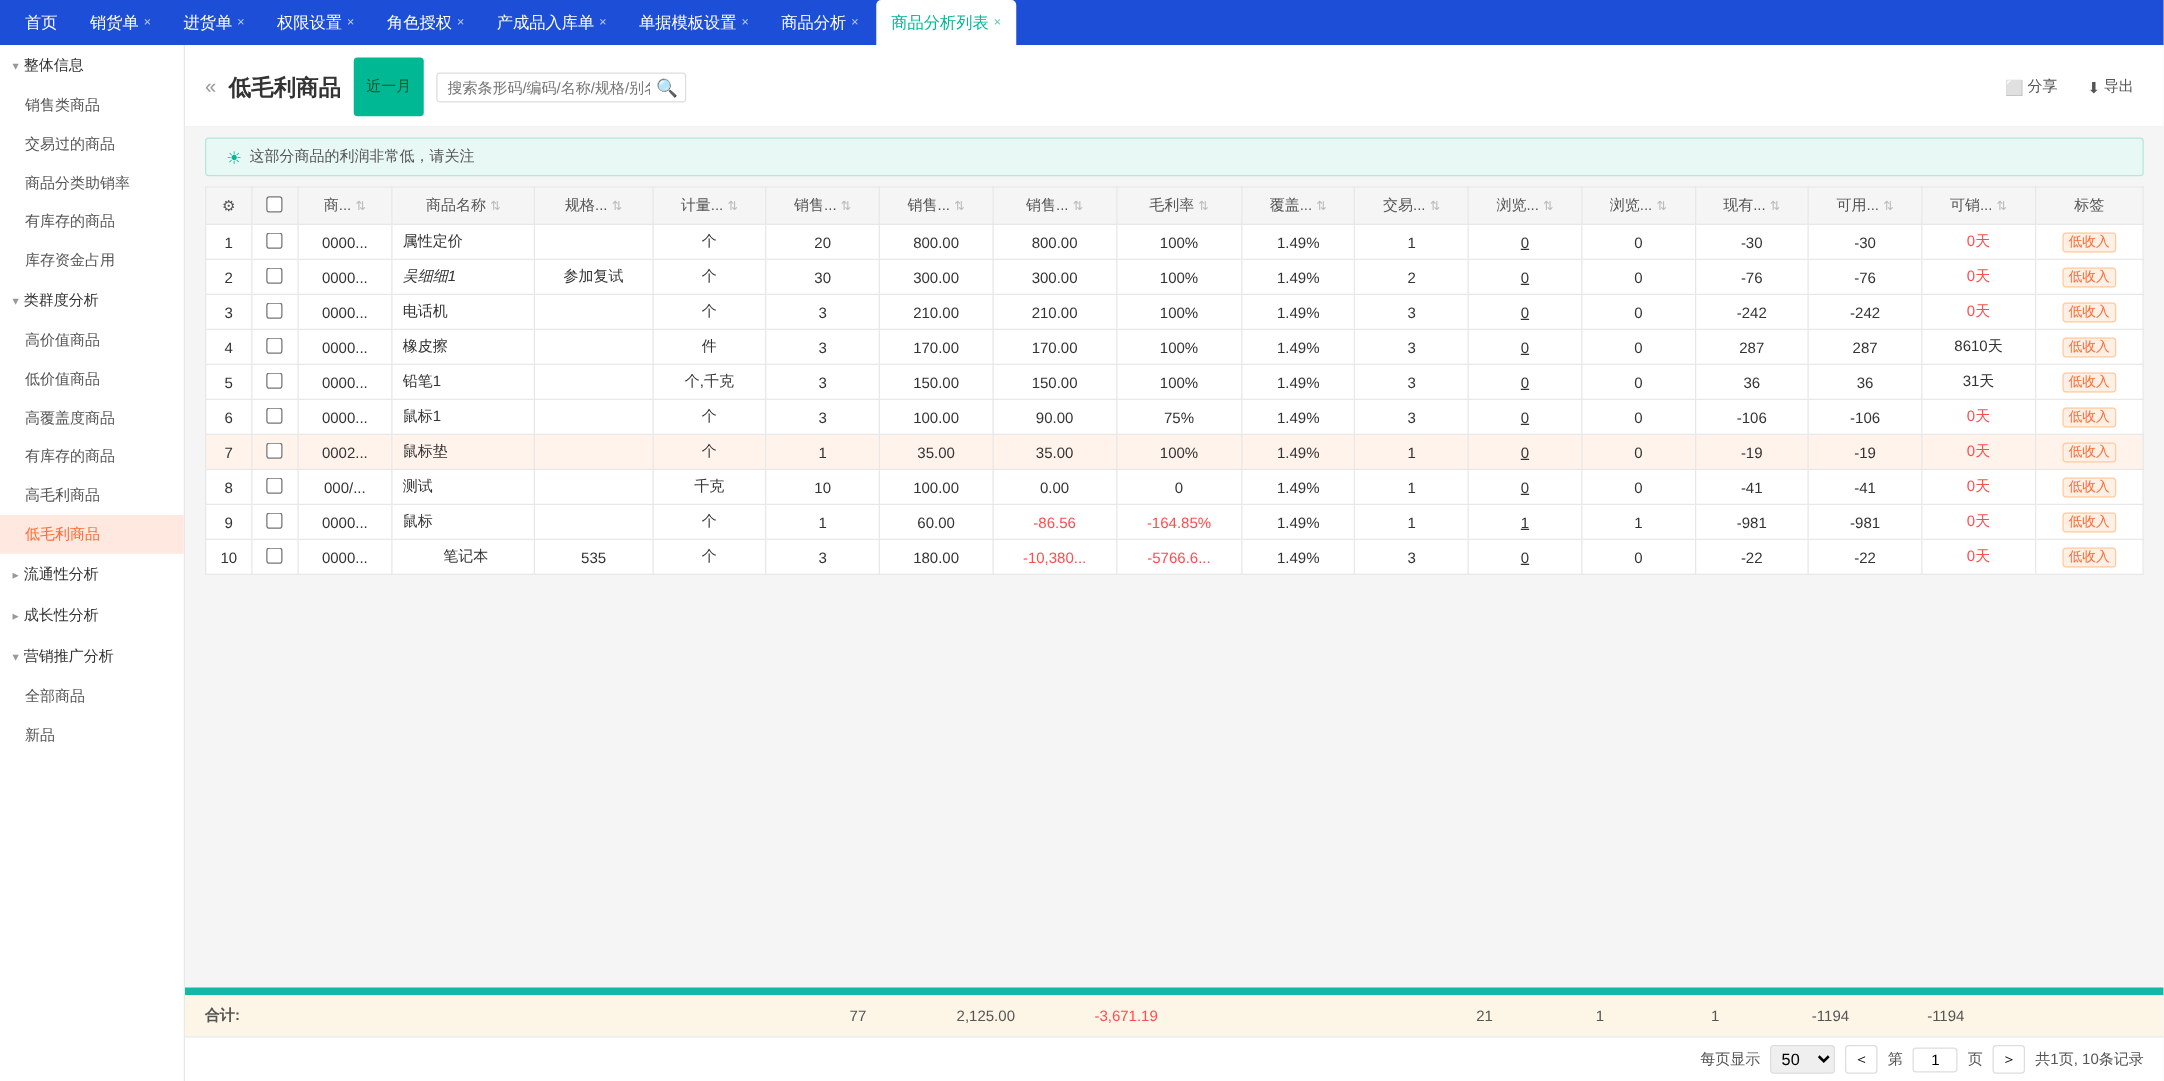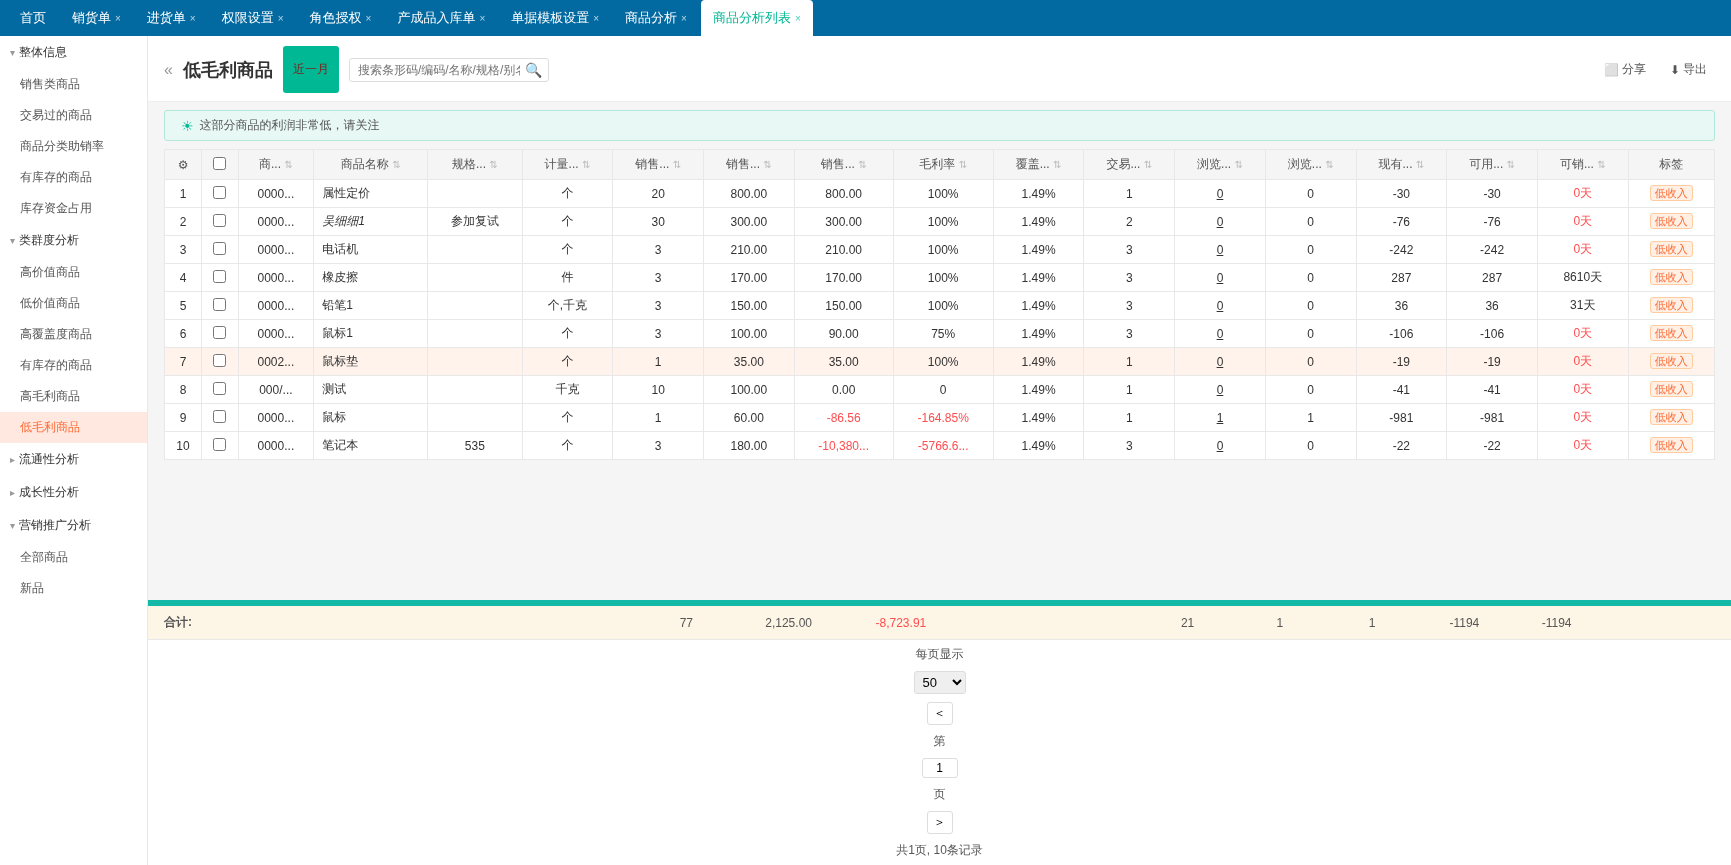--- a/index.html
+++ b/index.html
@@ -7,7 +7,7 @@
 
     
     .top-nav {
-      background: #0369a1;
+      background: #1d4ed8;
       display: flex;
       align-items: center;
       height: 36px;

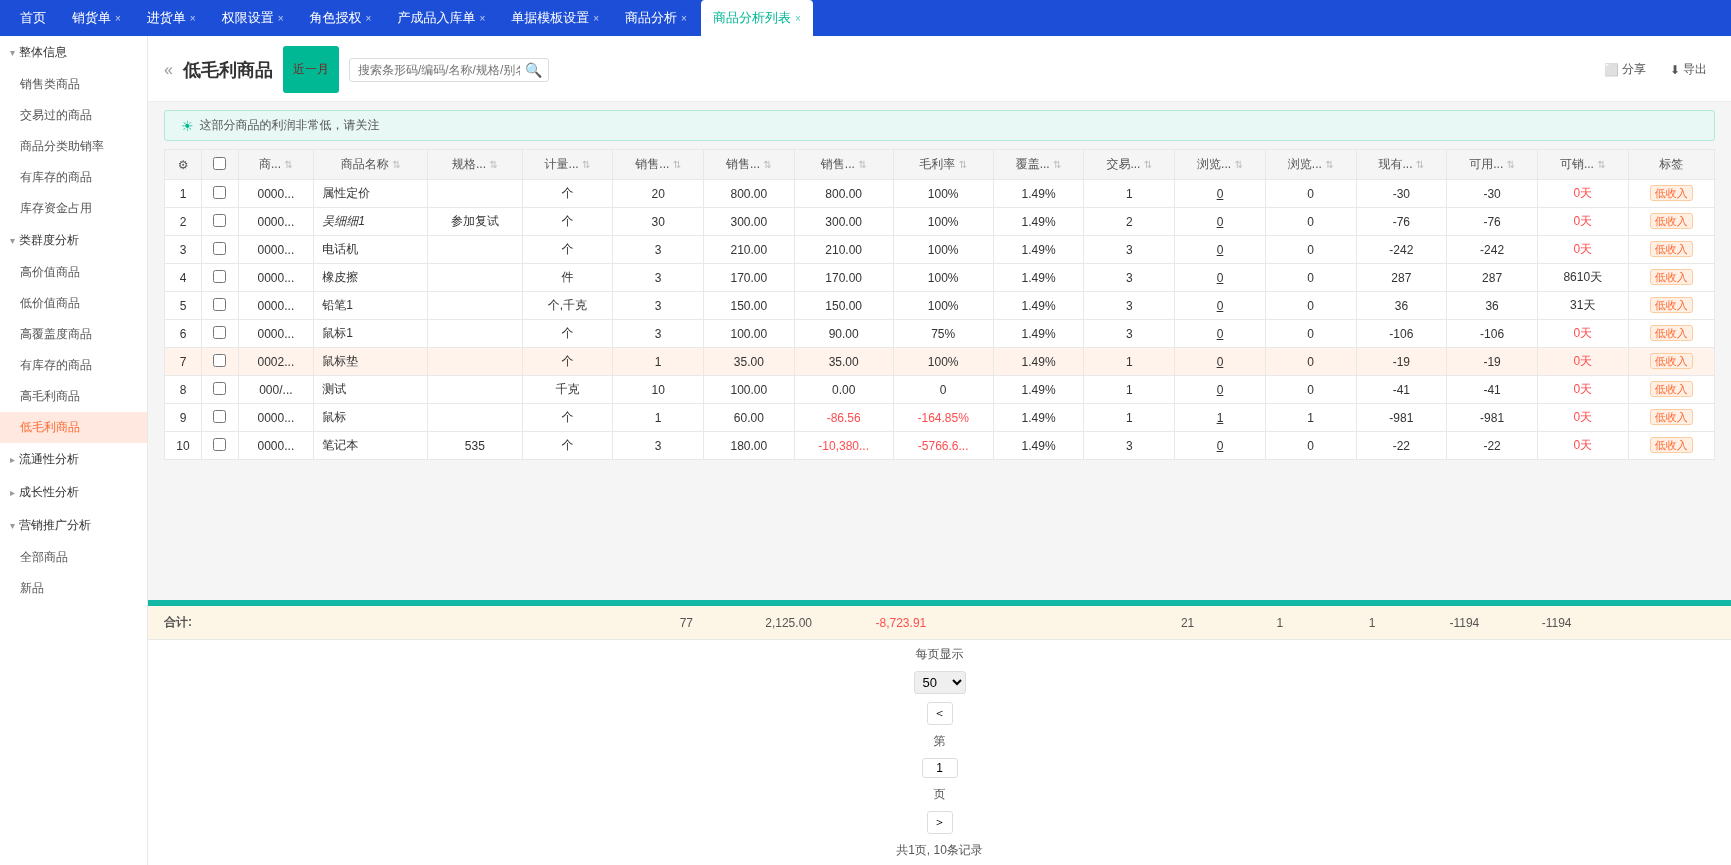--- a/index.html
+++ b/index.html
@@ -73,7 +73,7 @@
     .page-title { font-size: 18px; font-weight: bold; color: #333; }
     .time-filter-btn {
       background: #00b894;
-      color: #7f1d1d;
+      color: #14532d;
       border: none;
       border-radius: 3px;
       padding: 15px 10px;

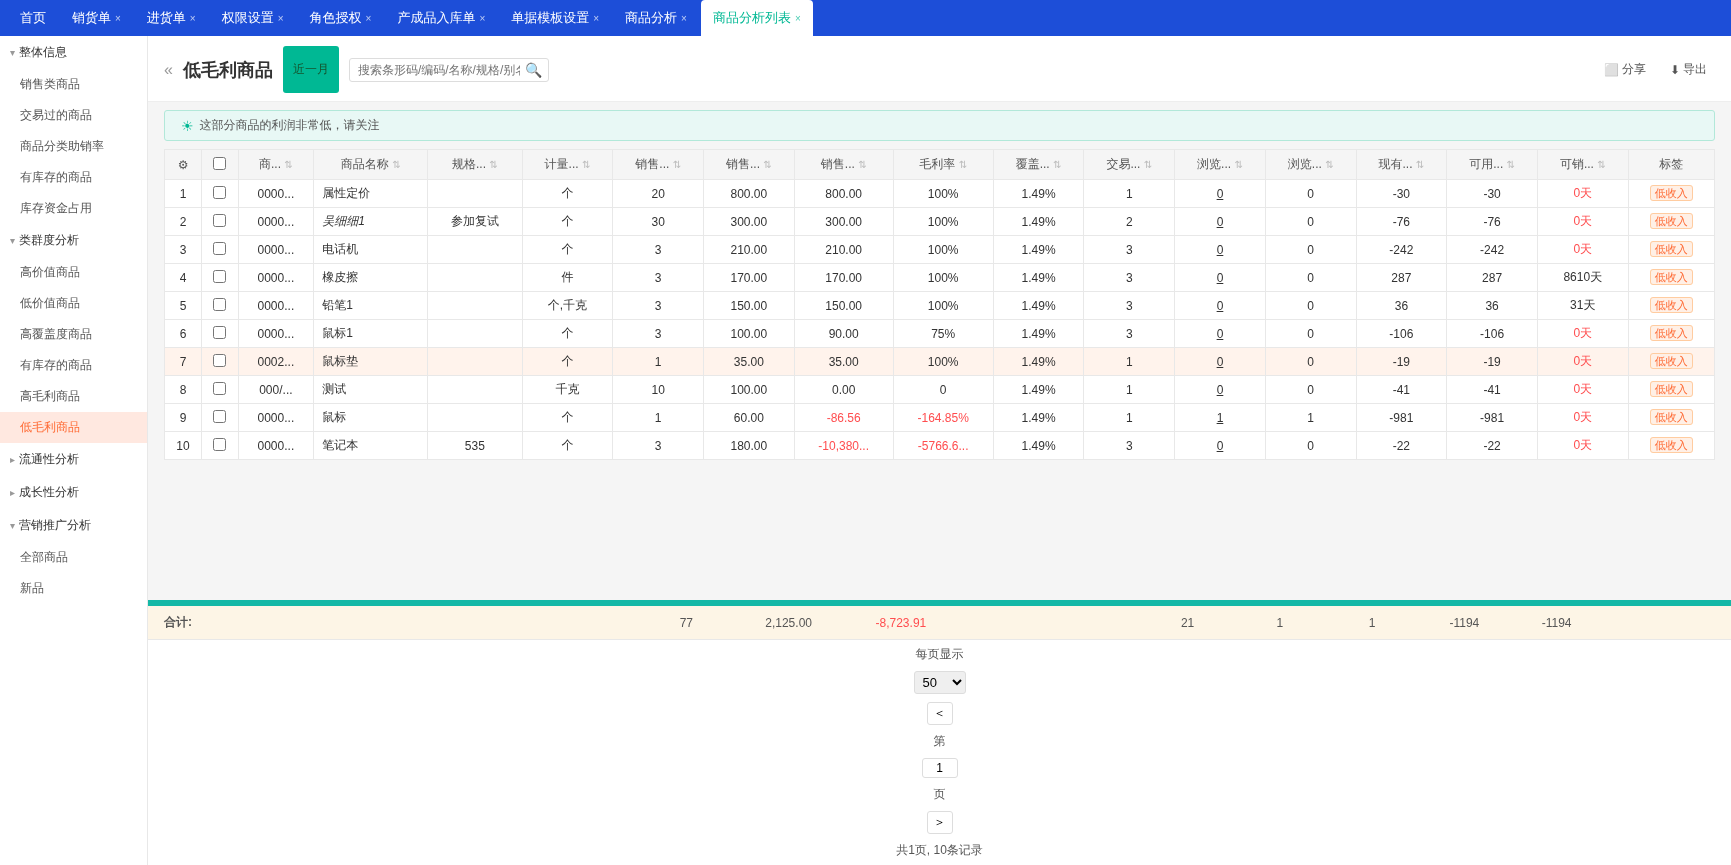--- a/index.html
+++ b/index.html
@@ -529,7 +529,7 @@
     <td>10</td>
     <td class="checkbox-cell"><input type="checkbox" style=""></td>
     <td>0000...</td>
-    <td style="text-align:left;padding-left:8px;">笔记本</td>
+    <td style="text-align:center;padding-left:8px;">笔记本</td>
     <td>535</td>
     <td>个</td>
     <td>3</td>

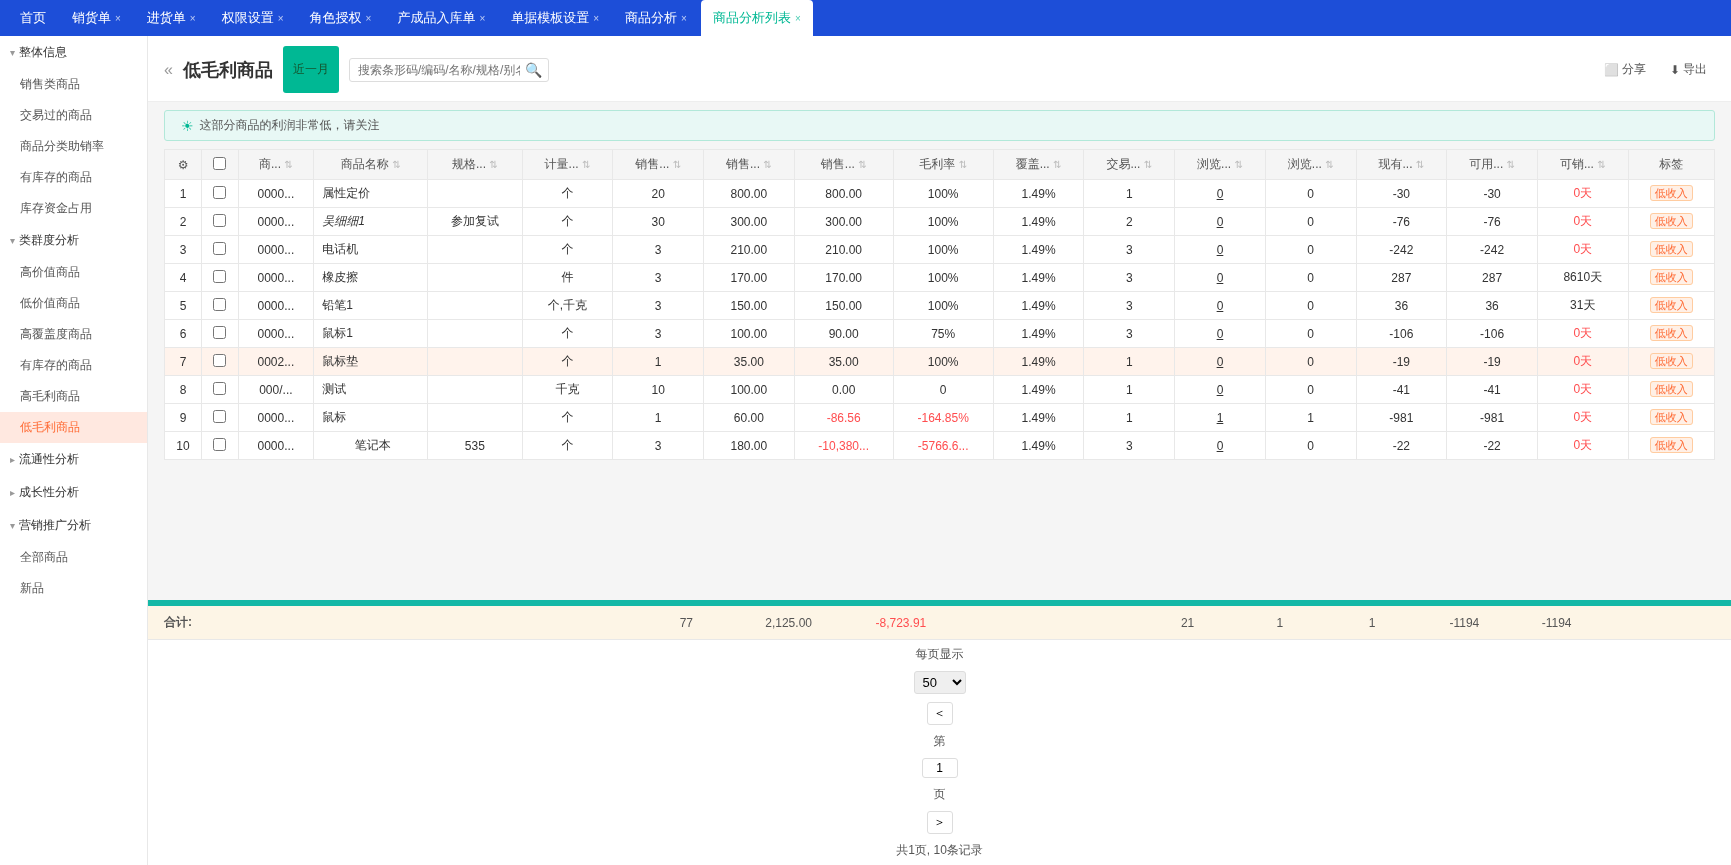--- a/index.html
+++ b/index.html
@@ -555,7 +555,7 @@
         <span style="min-width:400px;"></span>
         <span style="min-width:60px;text-align:center;">77</span>
         <span style="min-width:80px;text-align:center;">2,125.00</span>
-        <span style="min-width:80px;text-align:center;color:#ff4d4f;">-8,723.91</span>
+        <span style="min-width:80px;text-align:center;color:#ff4d4f;">-3,671.19</span>
         <span style="min-width:60px;"></span>
         <span style="min-width:60px;"></span>
         <span style="min-width:60px;text-align:center;">21</span>

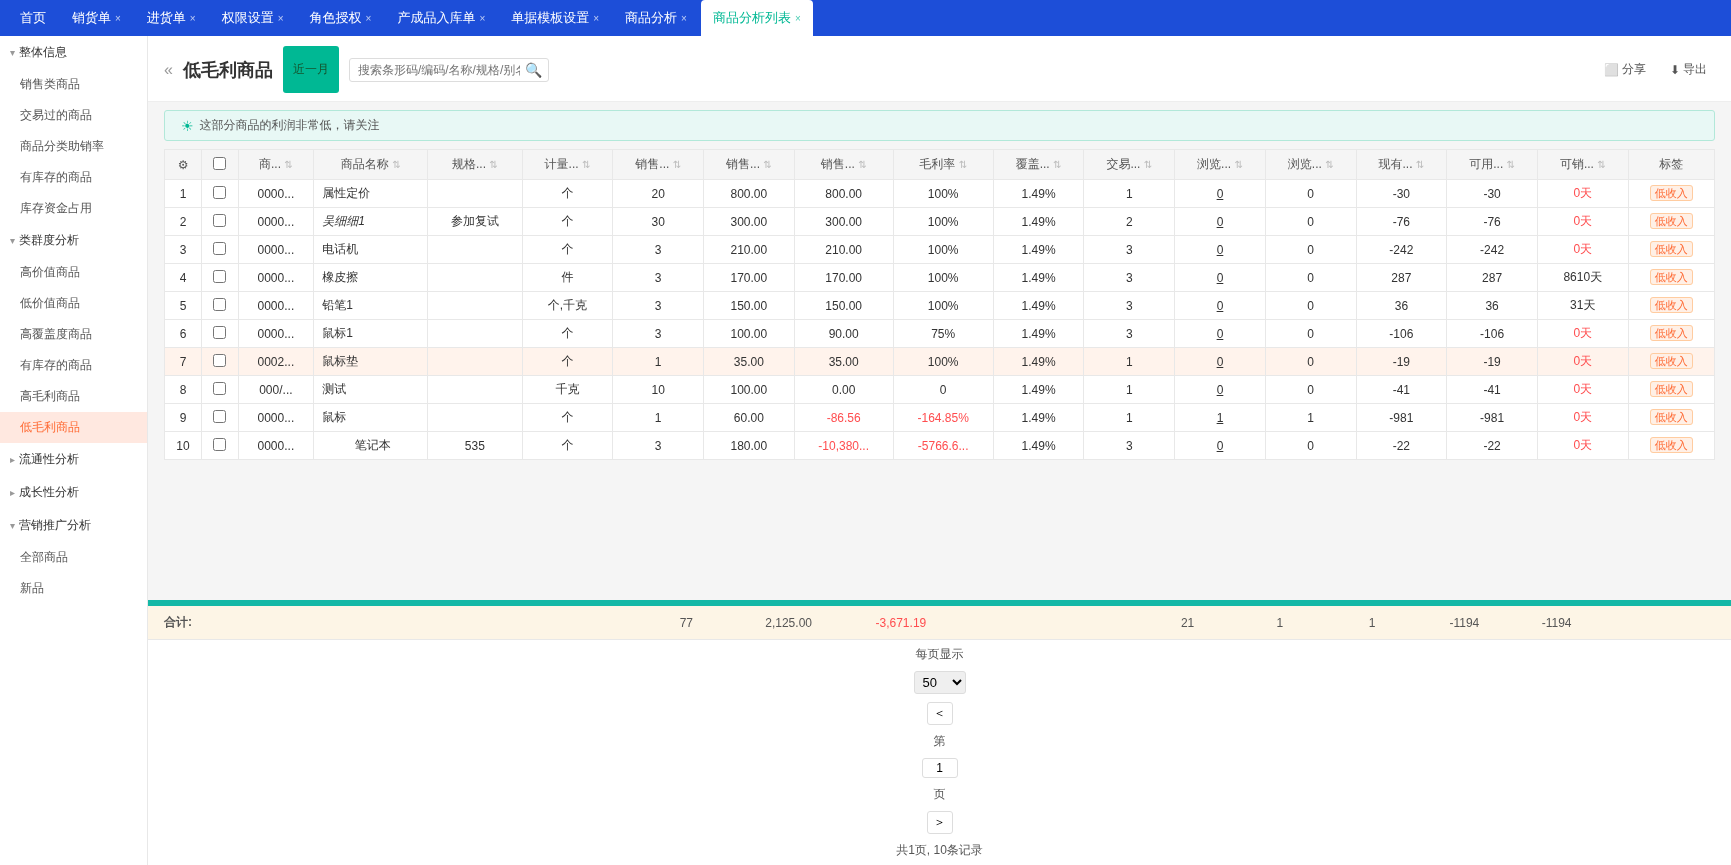--- a/index.html
+++ b/index.html
@@ -184,7 +184,6 @@
       gap: 8px;
       font-size: 12px;
       color: #555;
-      flex-direction: column;
     }
     .pagination-bar select {
       border: 1px solid #ddd;

